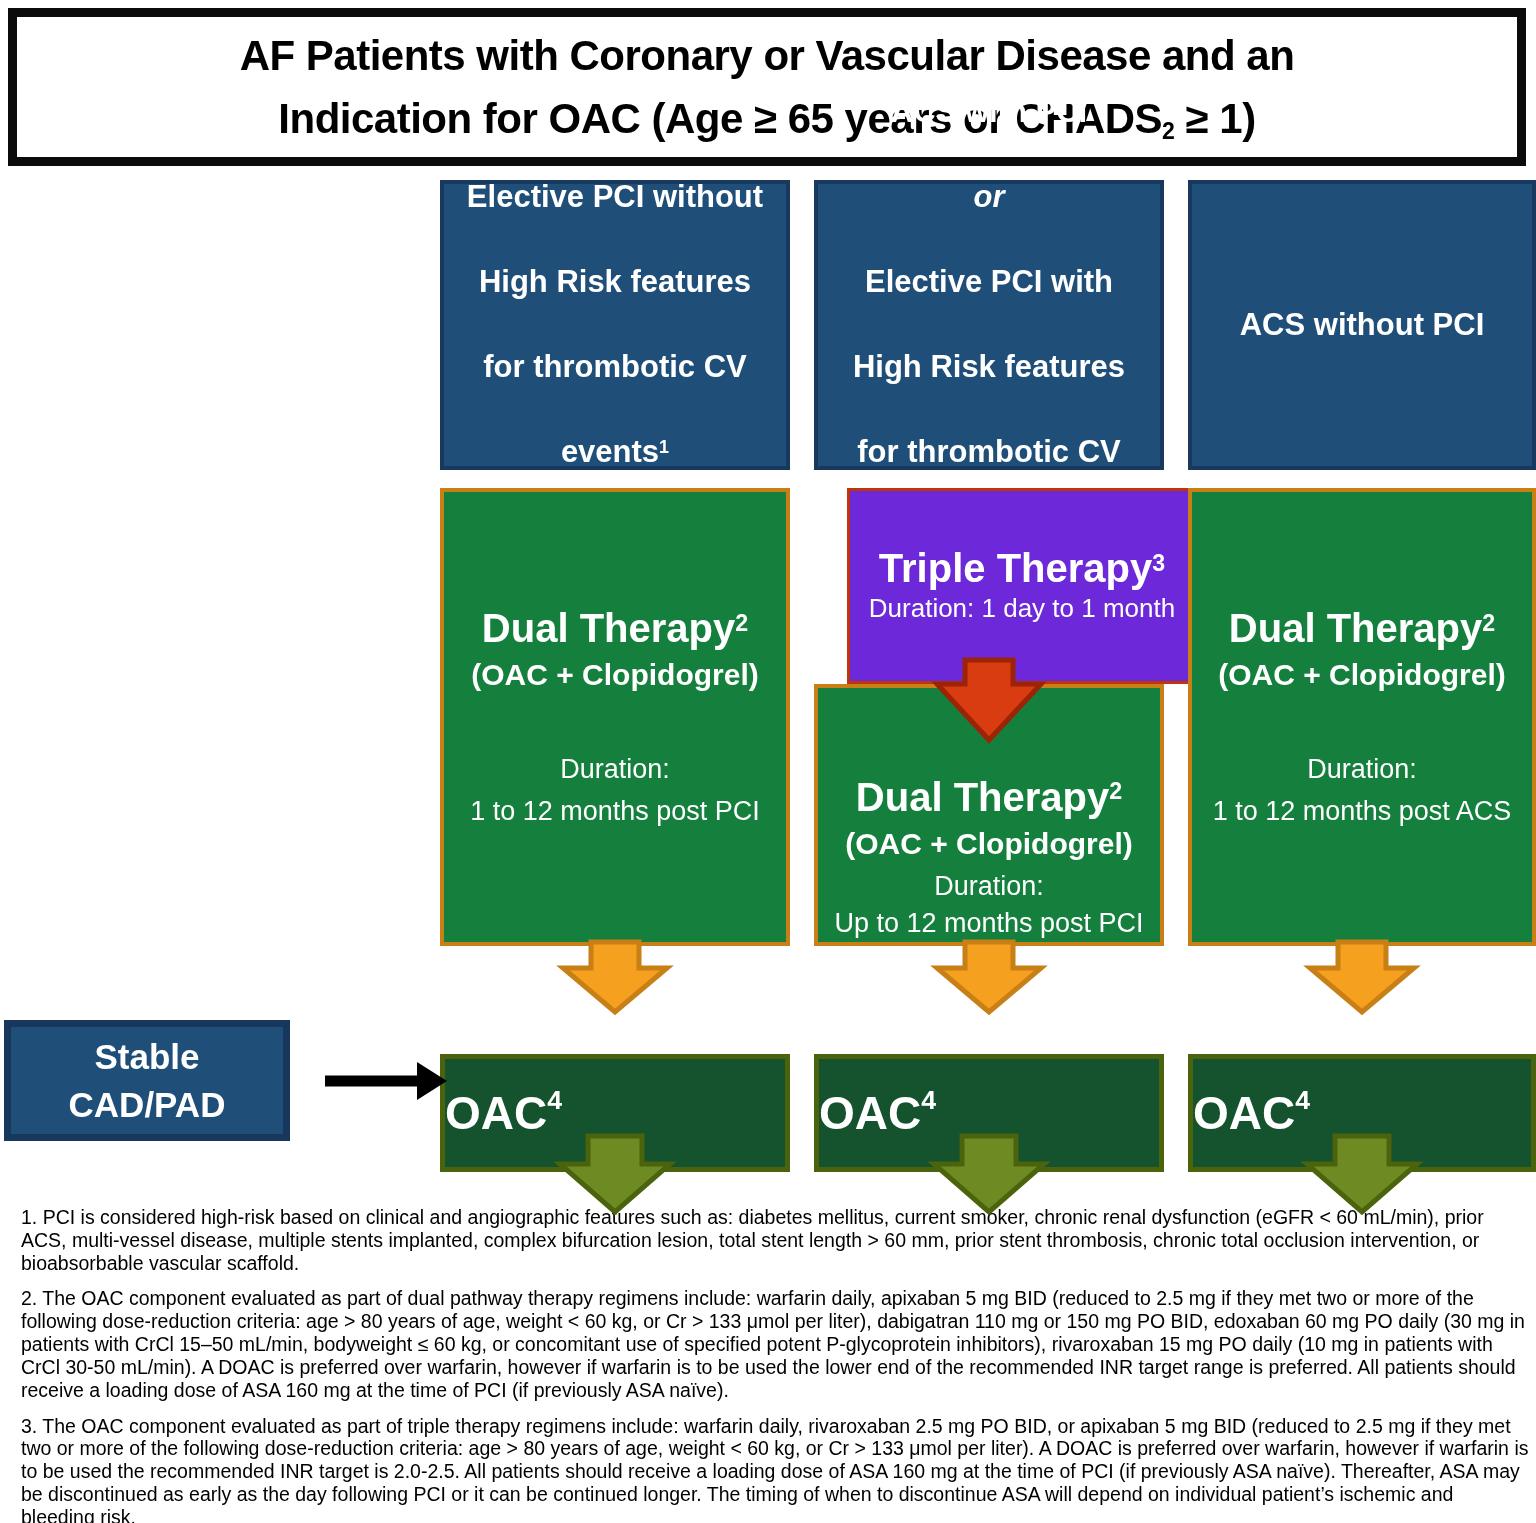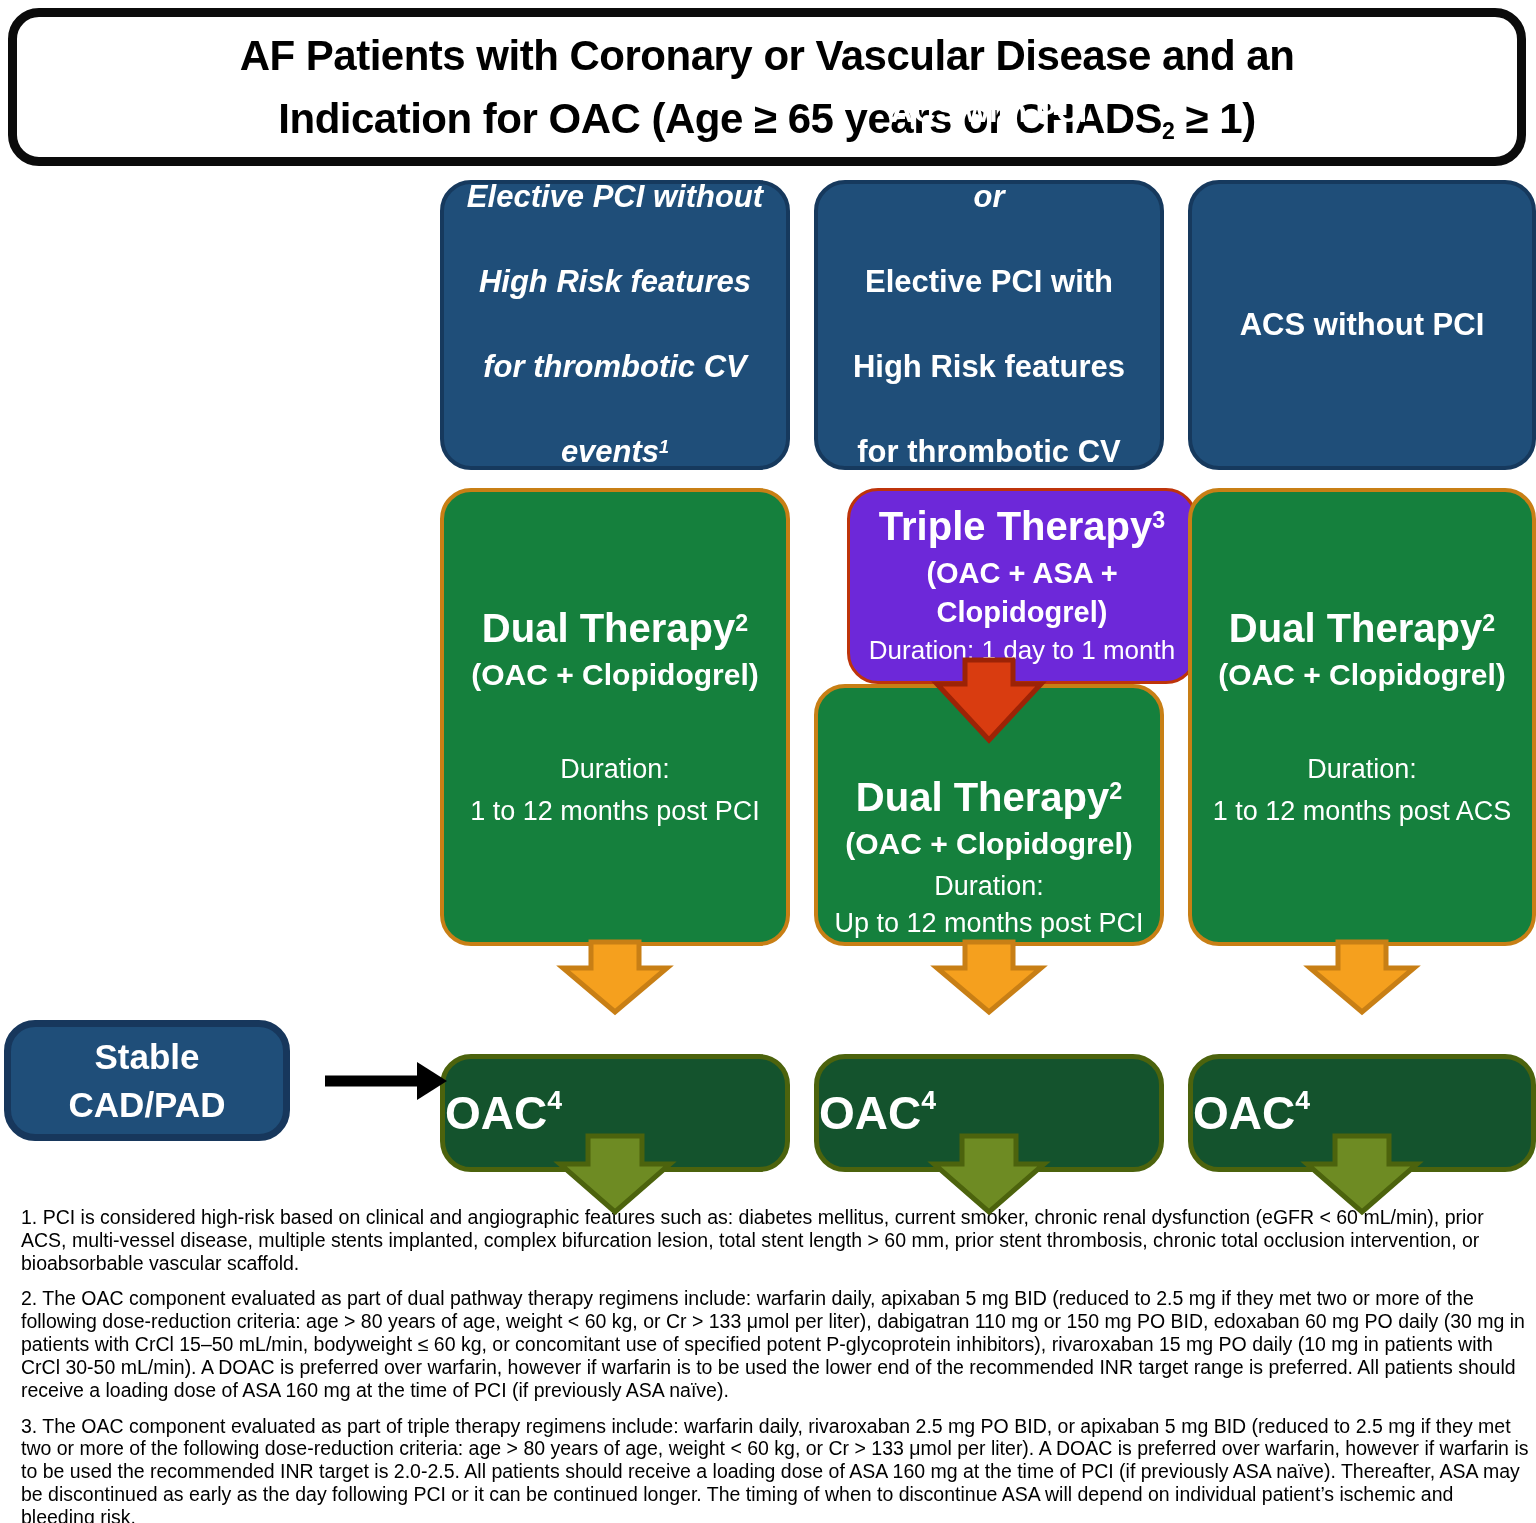--- a/index.html
+++ b/index.html
@@ -7,7 +7,7 @@
     position:relative;width:1536px;height:1523px;background:#ffffff;
     font-family:"Liberation Sans",sans-serif;overflow:hidden;
   }
-  .abs{position:absolute;box-sizing:border-box;border-radius:31px;}
+  .abs{position:absolute;box-sizing:border-box;}
   
   .title-box{
     left:8px;top:8px;width:1518px;height:158px;

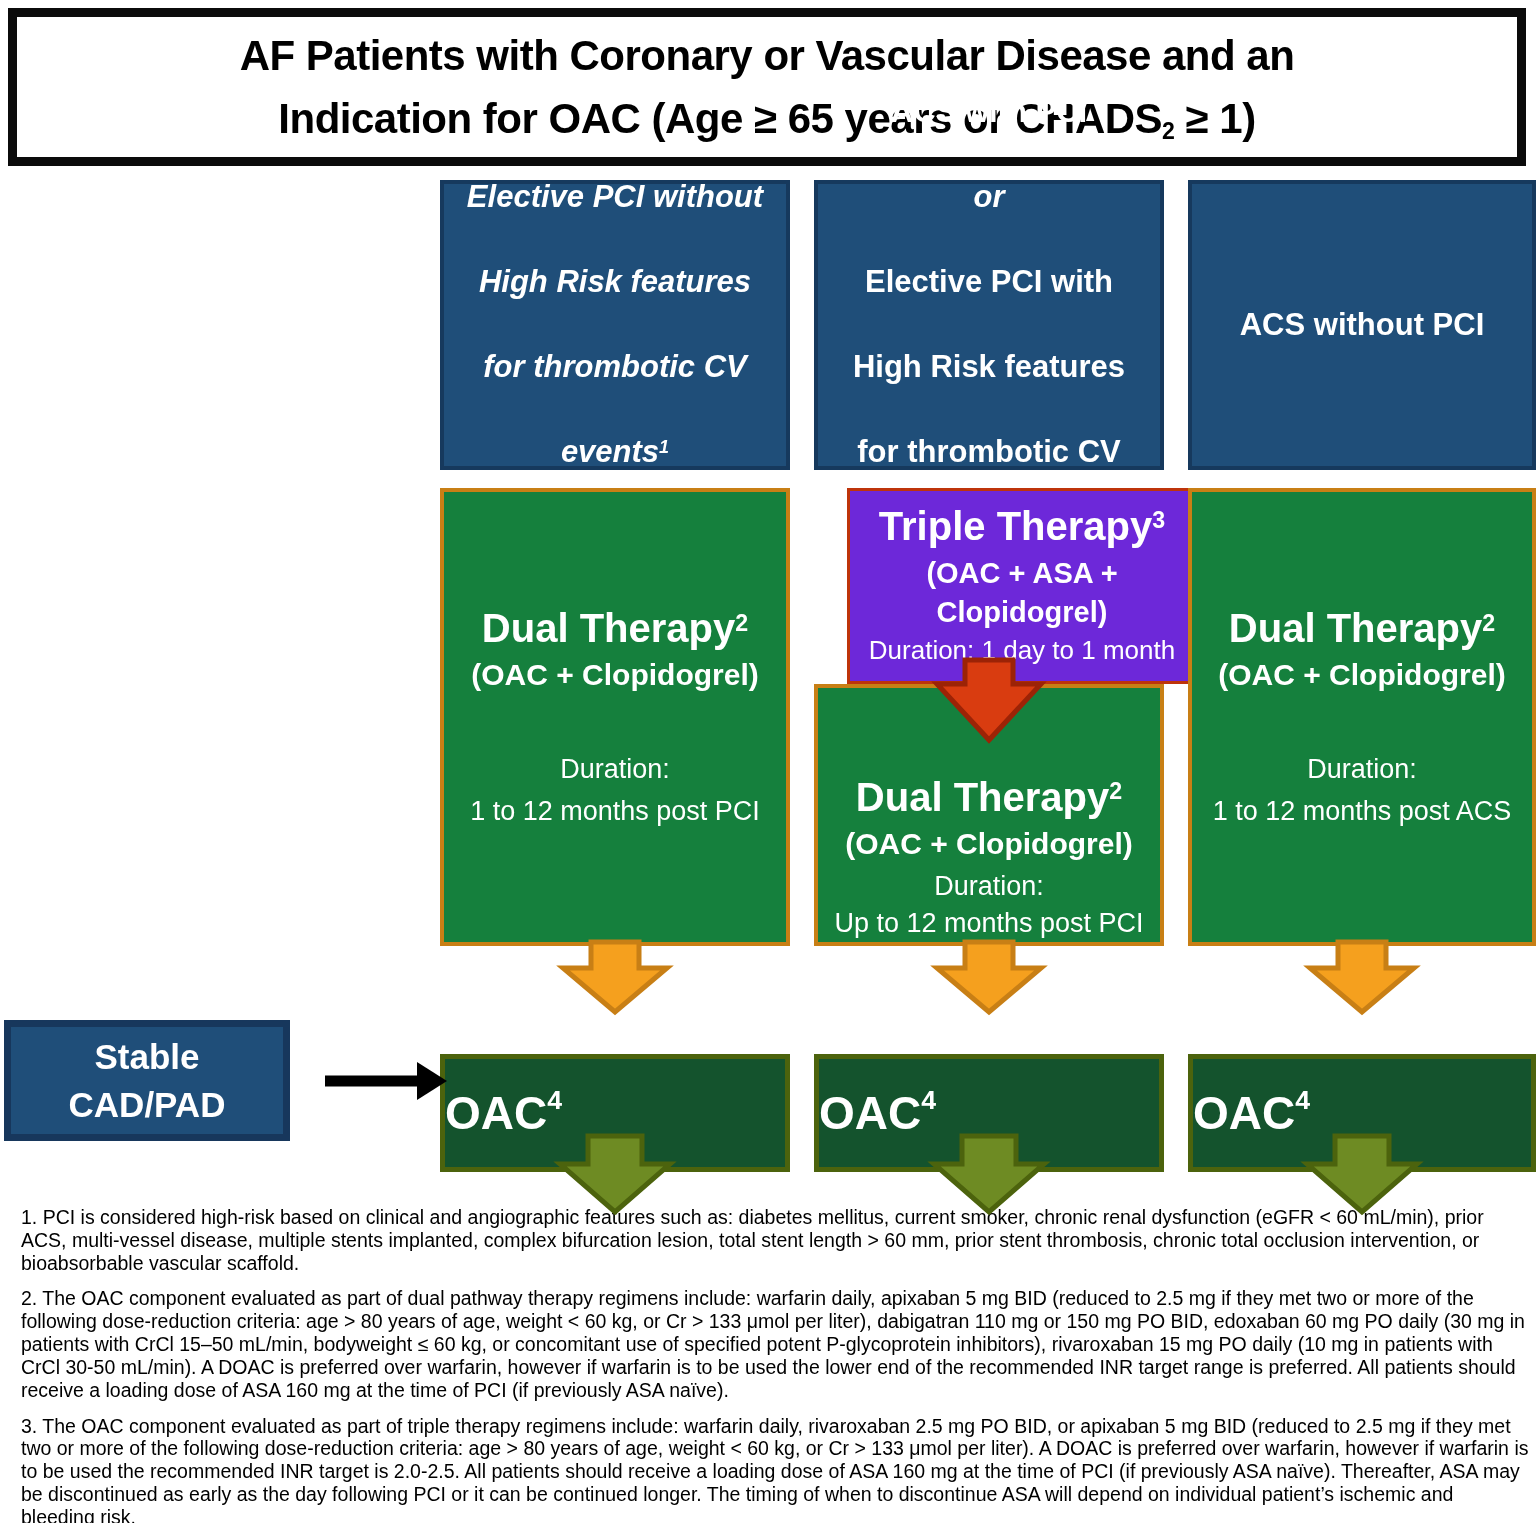--- a/index.html
+++ b/index.html
@@ -85,7 +85,7 @@
     <div><span>Indication for OAC (Age ≥ 65 years or CHADS</span><sub>2</sub><span> ≥ 1)</span></div>
   </div>
 
-  <div class="abs hdr" style="left:440px;font-style:italic;">
+  <div class="abs hdr" style="left:440px;">
     <div>Elective PCI without</div>
     <div>High Risk features</div>
     <div>for thrombotic CV</div>

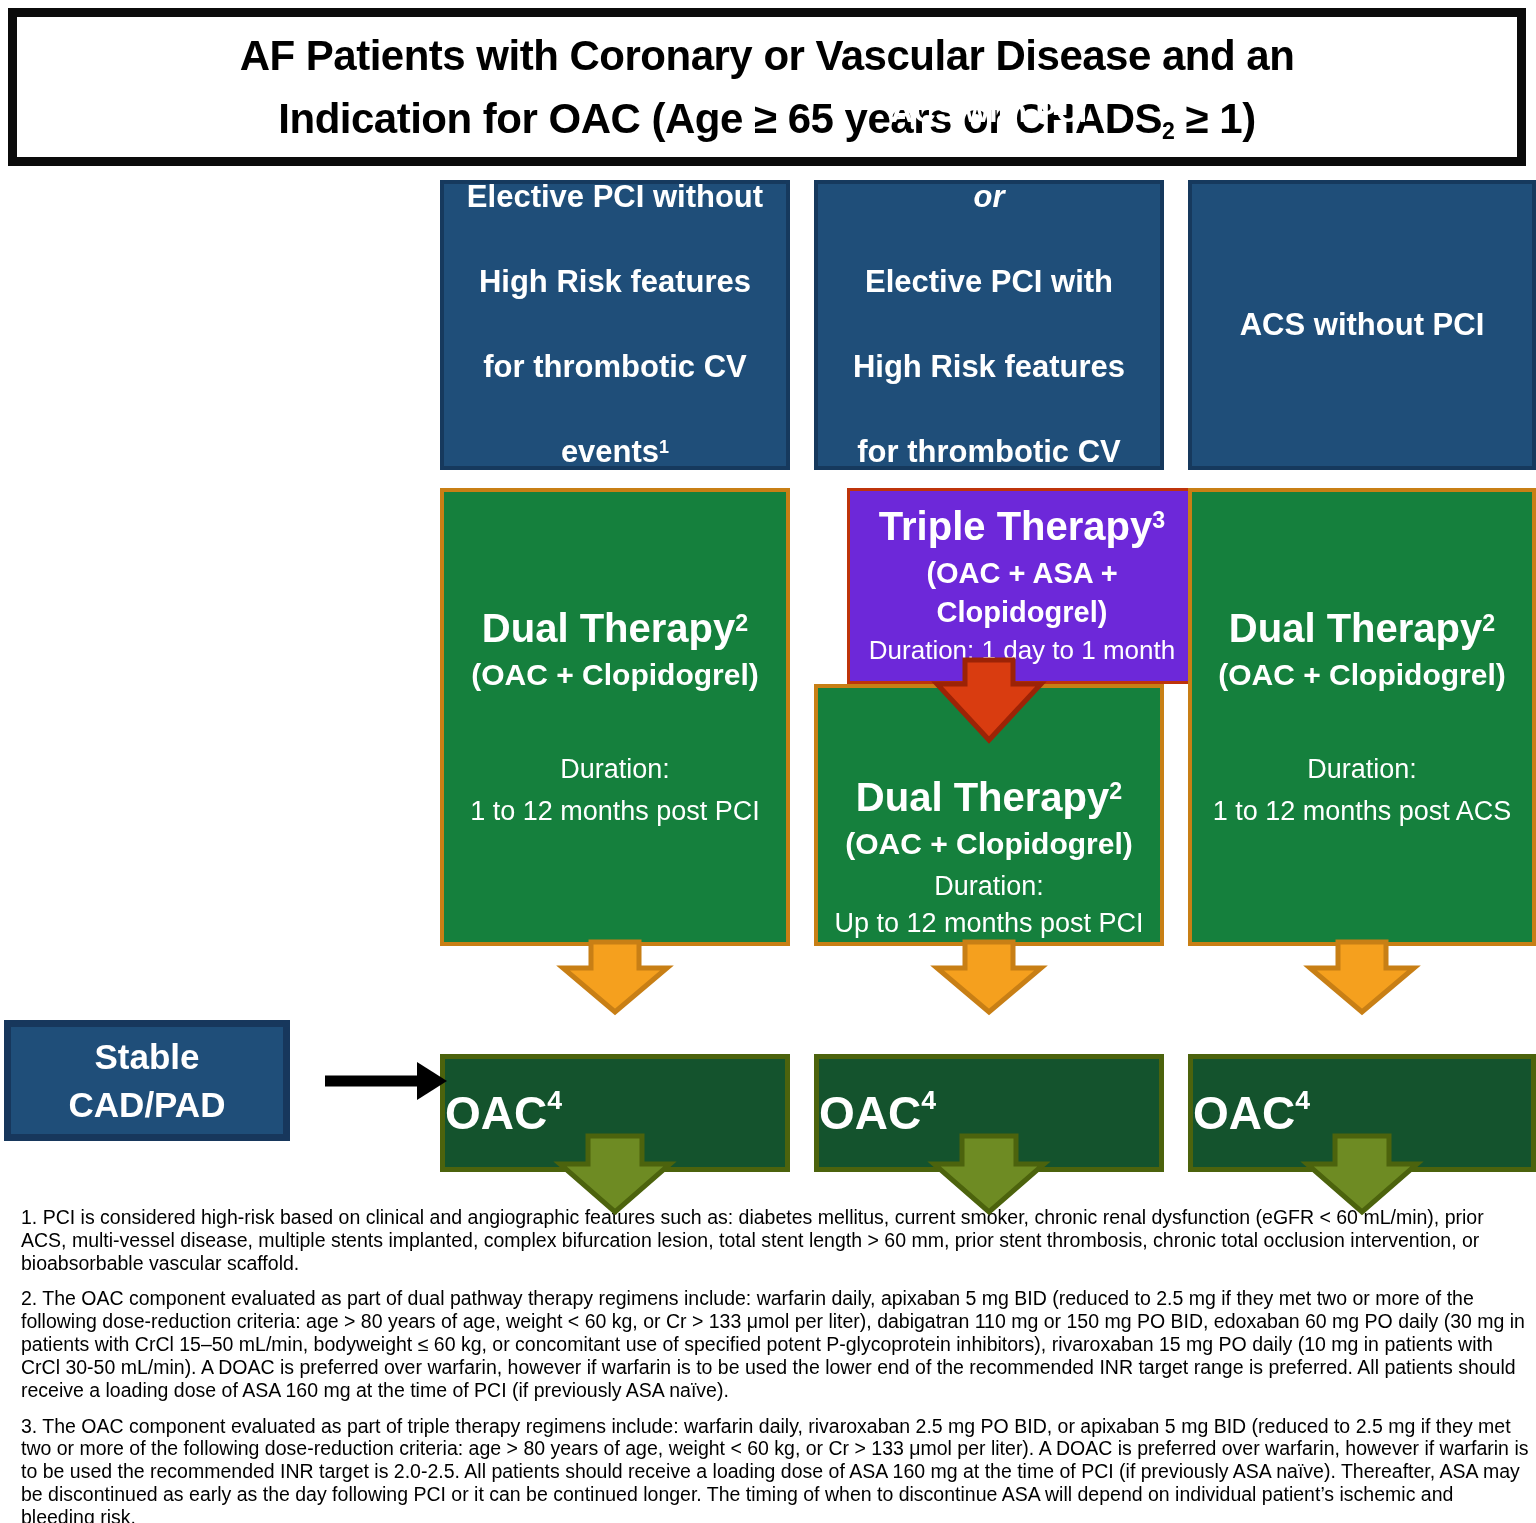--- a/index.html
+++ b/index.html
@@ -114,7 +114,6 @@
 
   <div class="abs redbox">
     <div class="r-title"><span>Triple Therapy</span><sup>3</sup></div>
-    <div class="r-combo">(OAC + ASA + Clopidogrel)</div>
     <div class="r-dur">Duration: 1 day to 1 month</div>
   </div>
 

